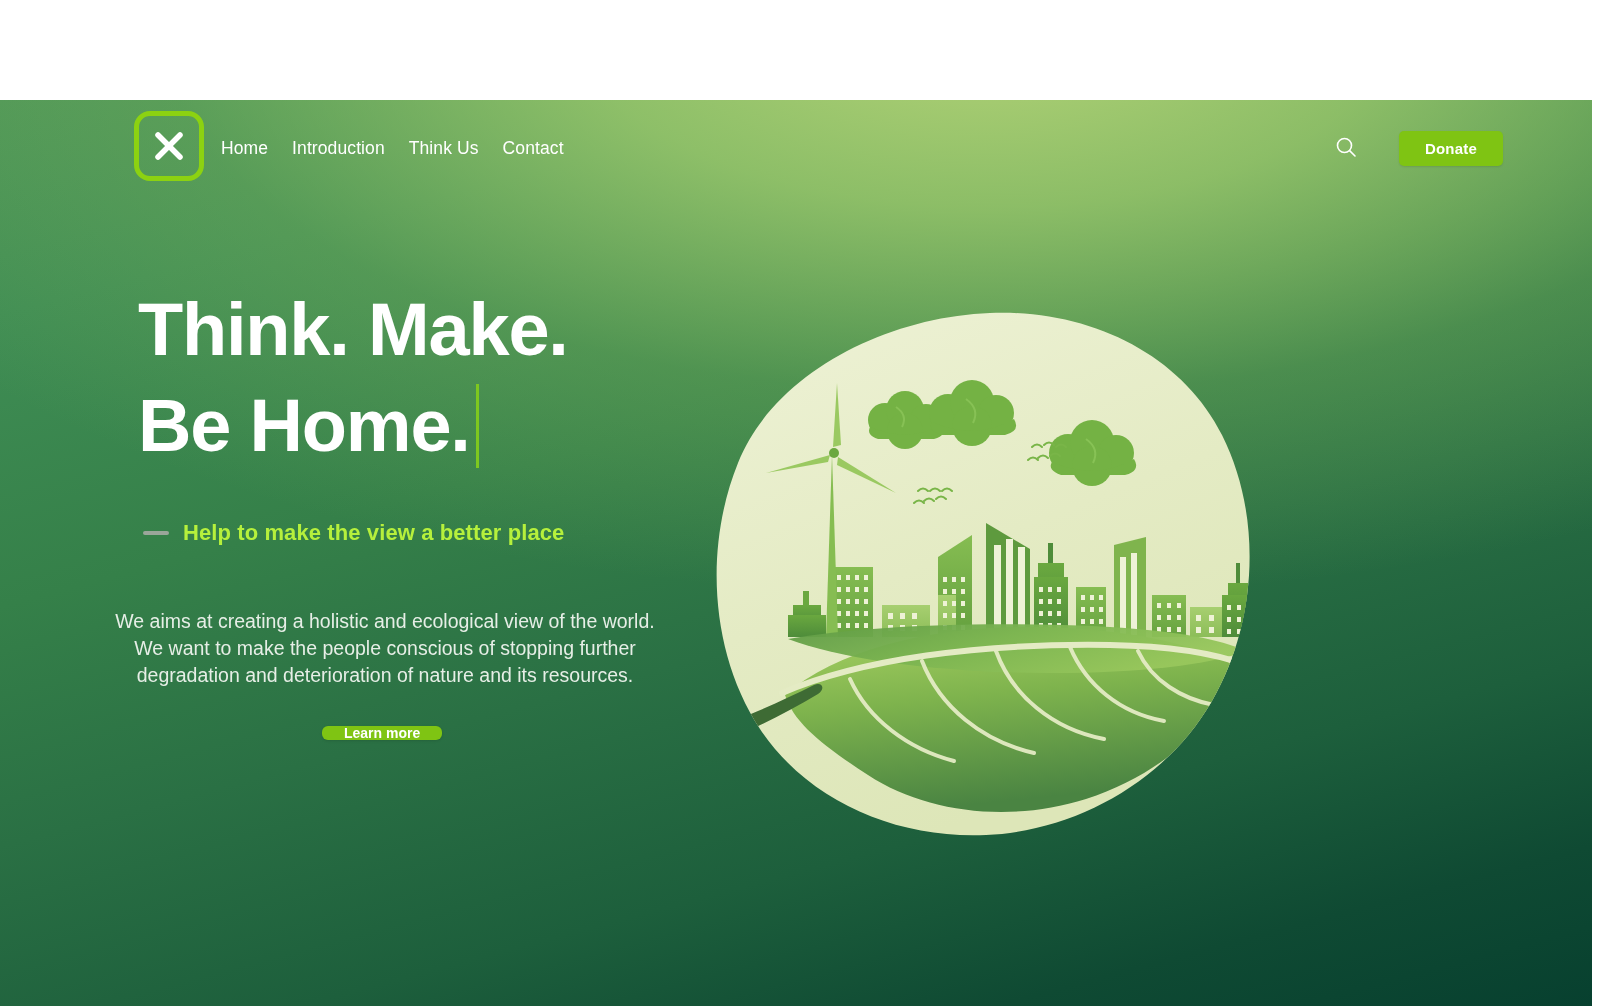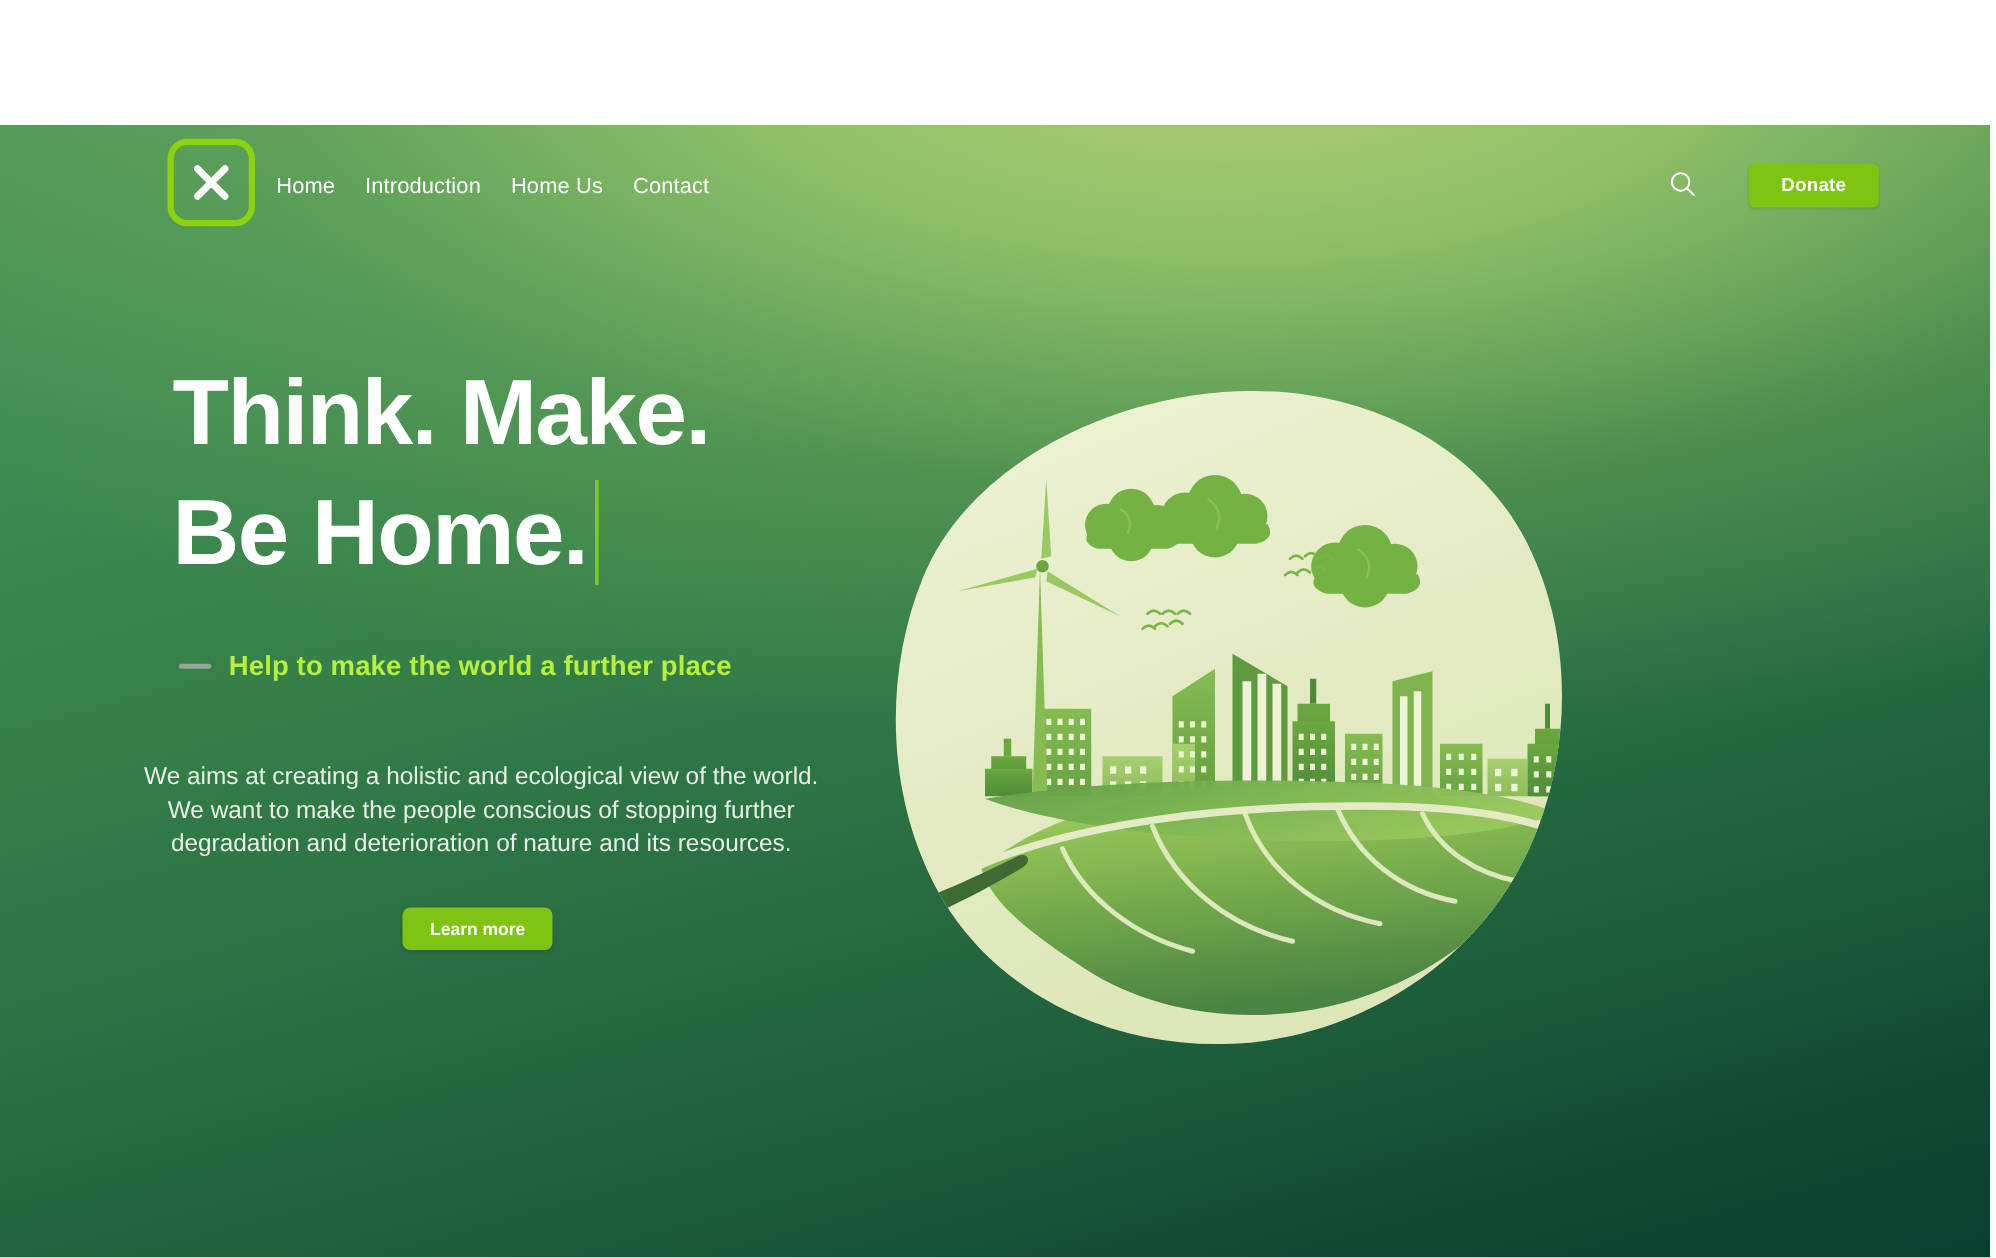--- a/index.html
+++ b/index.html
@@ -143,7 +143,7 @@
       <nav id="main-nav">
         <a class="nav-link">Home</a>
         <a class="nav-link">Introduction</a>
-        <a class="nav-link">Home Us</a>
+        <a class="nav-link">Think Us</a>
         <a class="nav-link">Contact</a>
       </nav>
 

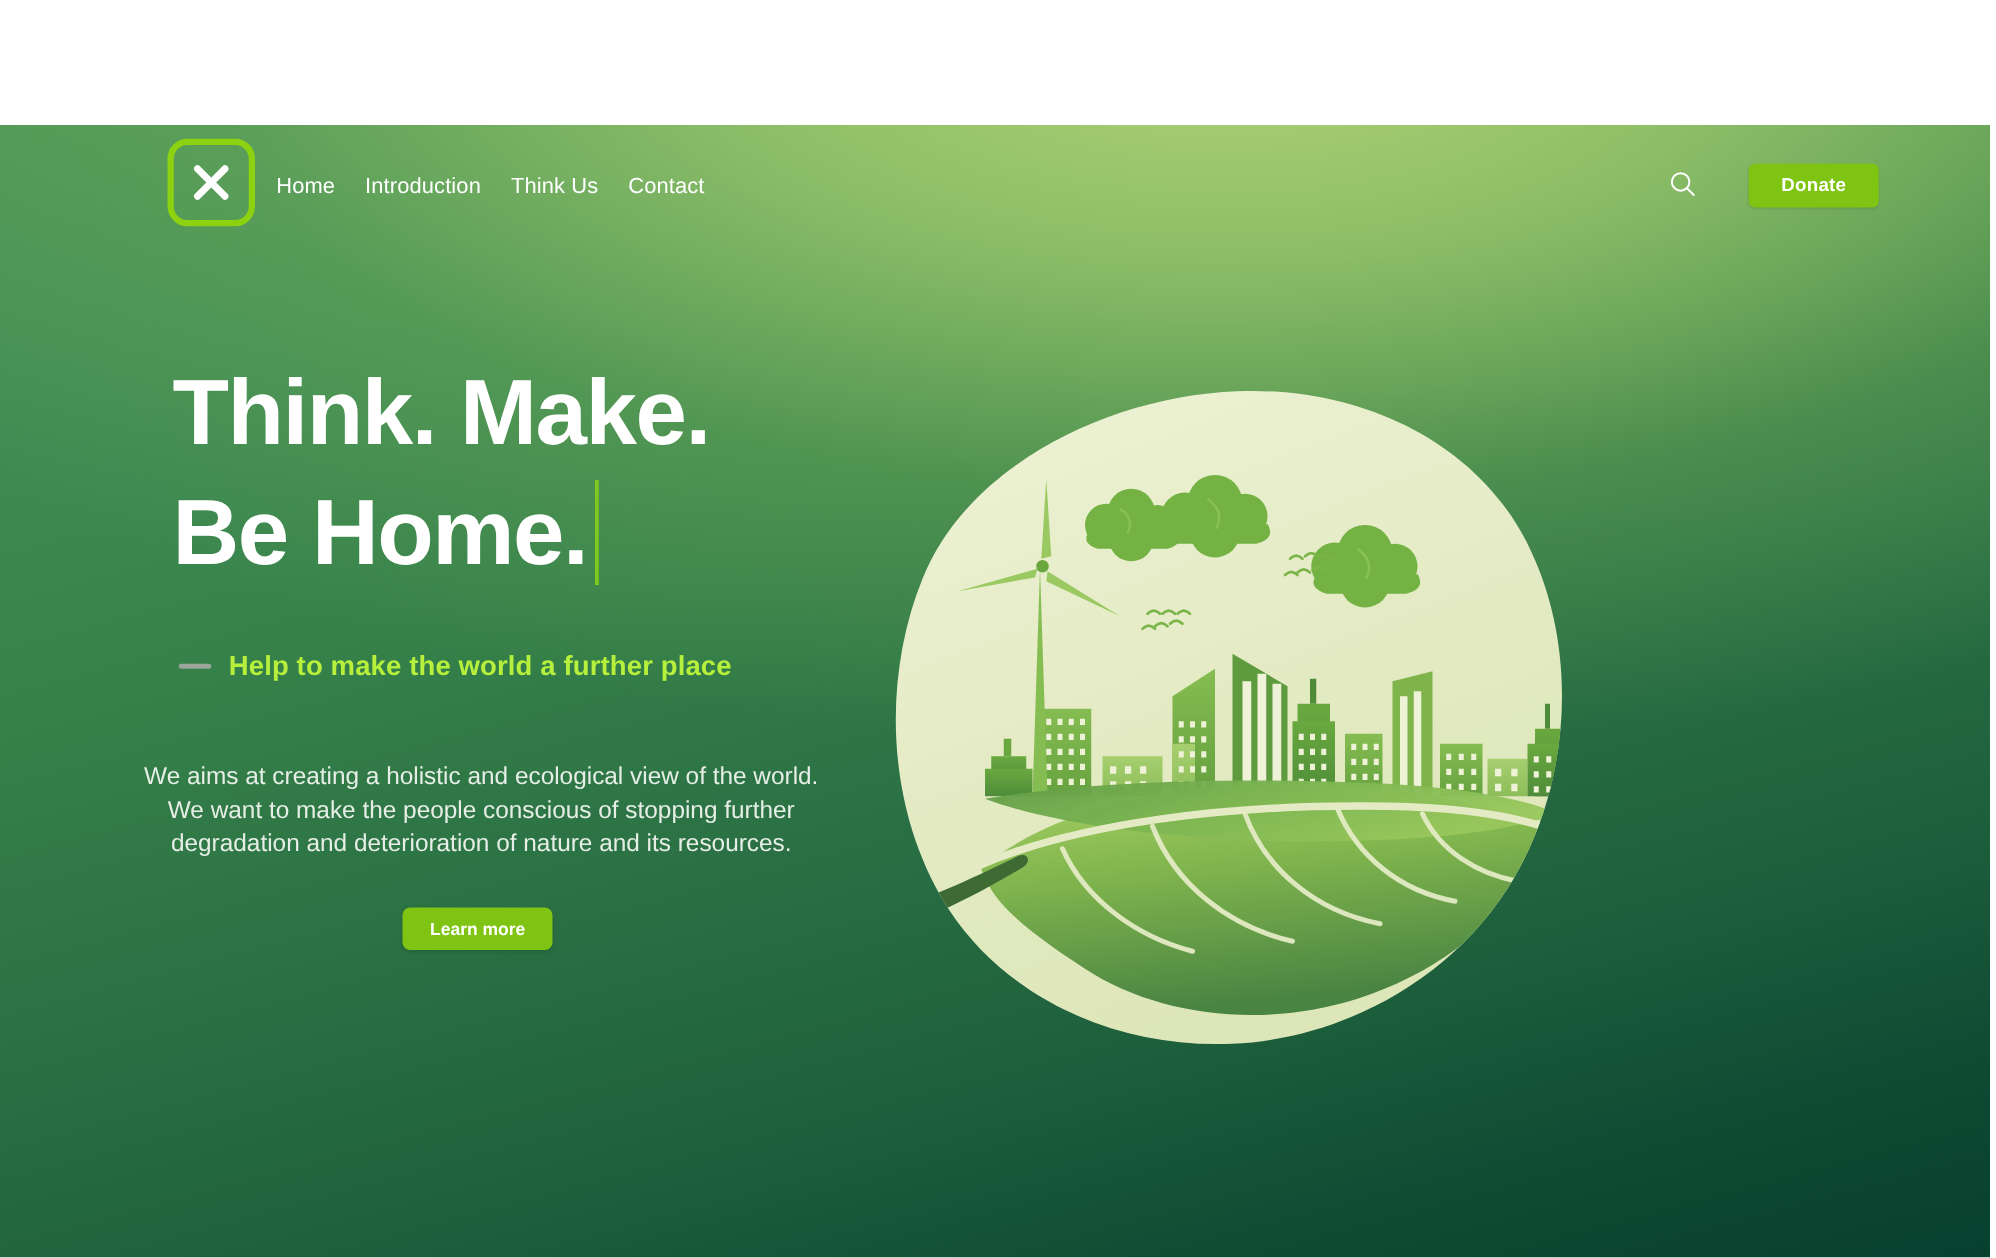--- a/index.html
+++ b/index.html
@@ -173,7 +173,7 @@
 
     <div id="tagline-row">
       <span id="tagline-dash"></span>
-      <span id="tagline-text">Help to make the world a further place</span>
+      <span id="tagline-text">Help to make the view a better place</span>
     </div>
 
     <p id="hero-paragraph">We aims at creating a holistic and ecological view of the world. We want to make the people conscious of stopping further degradation and deterioration of nature and its resources.</p>

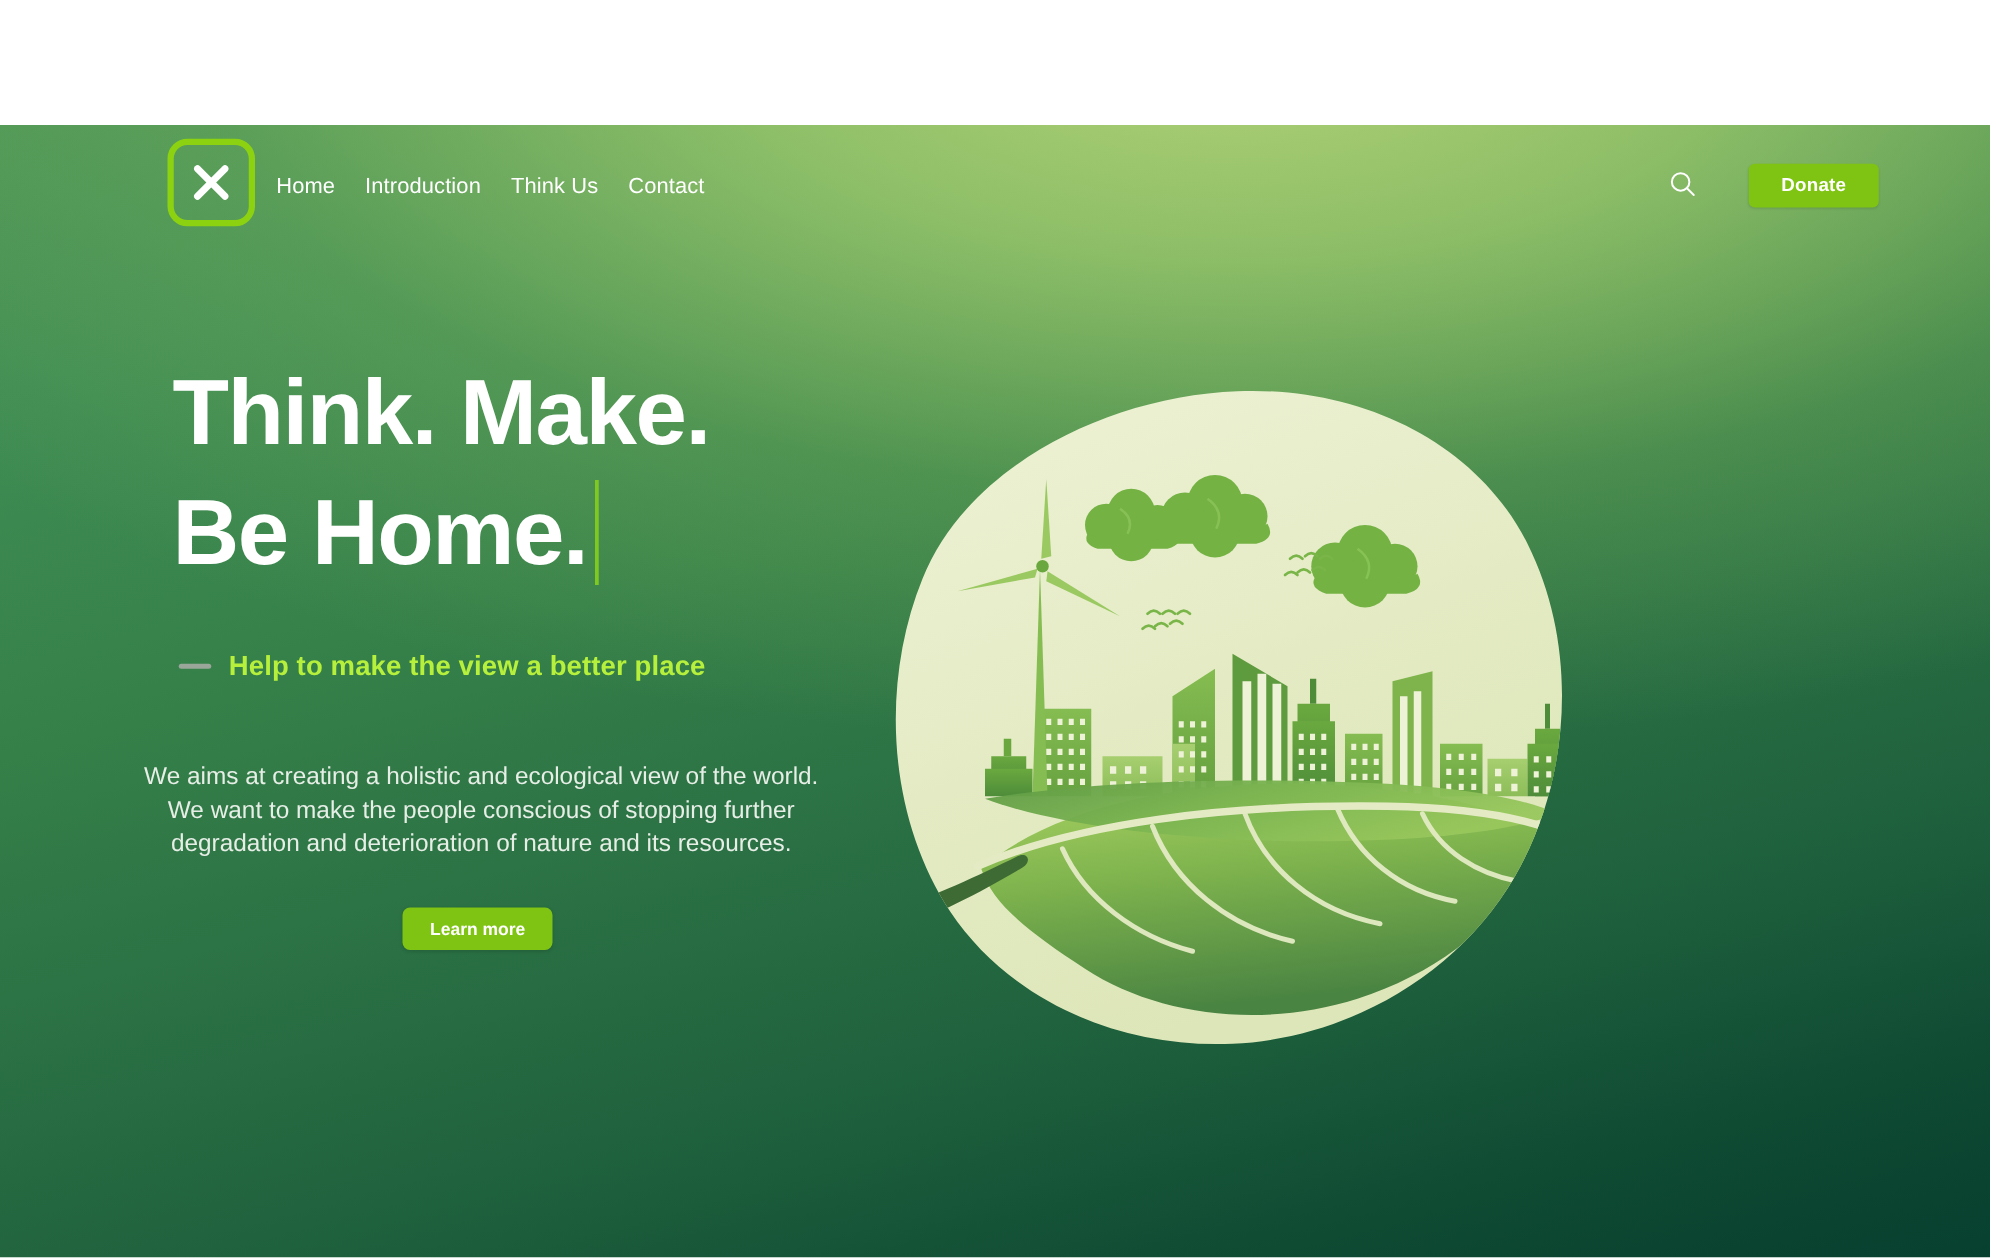--- a/index.html
+++ b/index.html
@@ -105,7 +105,7 @@
     background:#7fc413; color:#ffffff;
     font-size:14px; font-weight:bold;
     border:none; border-radius:6px;
-    padding:10px 22px; cursor:pointer; line-height:1;
+    padding:0 22px; cursor:pointer; line-height:1;
     box-shadow:0 1px 3px rgba(0,0,0,0.12);
   }
 

